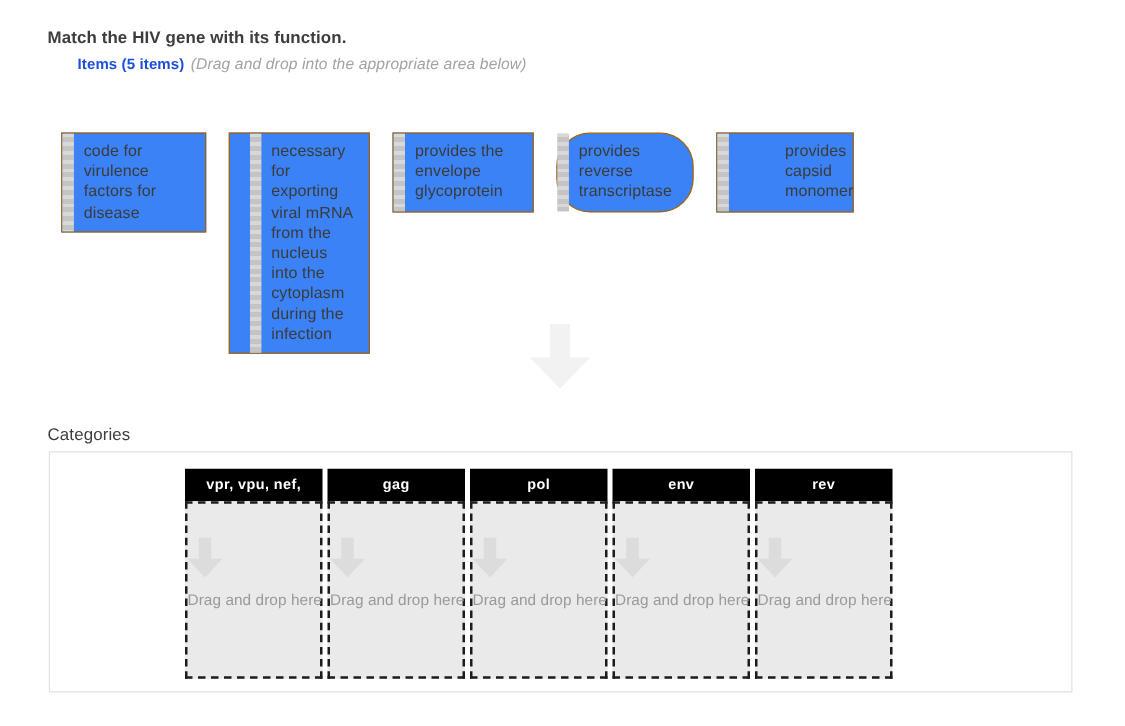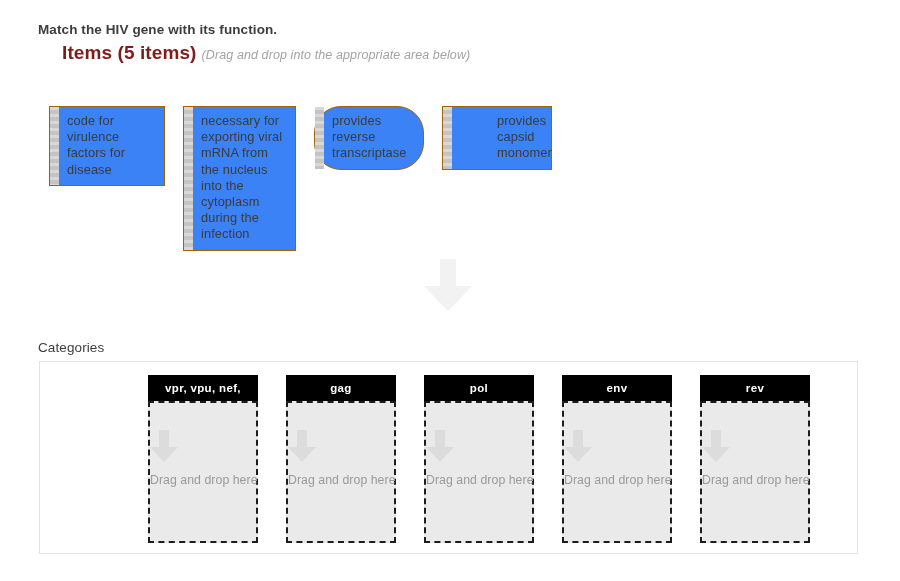--- a/index.html
+++ b/index.html
@@ -34,9 +34,9 @@
     white-space: nowrap;
   }
   .items-label {
-    font-size: 19px;
+    font-size: 12px;
     font-weight: bold;
-    color: #7f1d1d;
+    color: #1d4ed8;
     letter-spacing: 0.1px;
   }
   .items-hint {

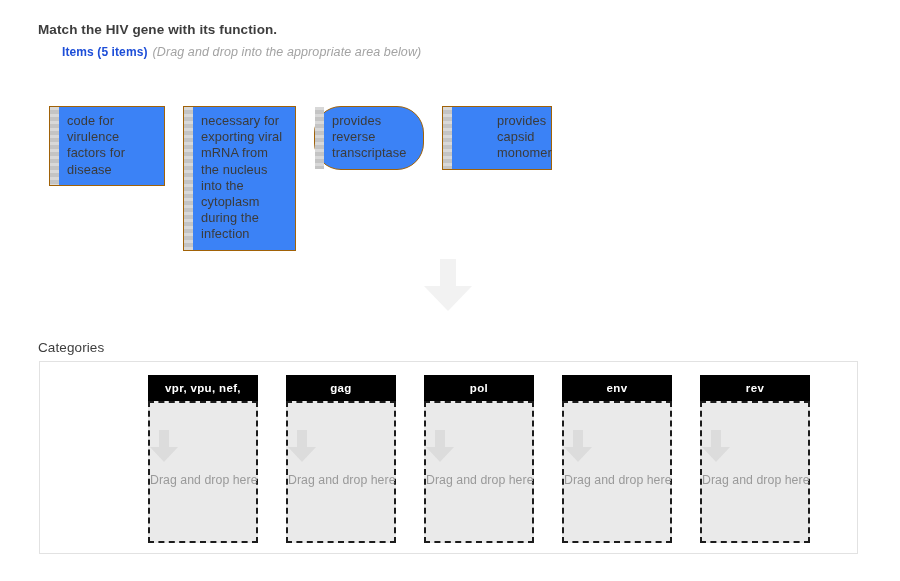--- a/index.html
+++ b/index.html
@@ -84,7 +84,7 @@
     letter-spacing: 0.1px;
   }
   .w-card-0 { width: 116px; }
-  .w-card-1 { width: 113px; }
+  .w-card-1 { width: 113px; padding-left: 16px; }
   .w-card-2 { width: 113px; }
   .w-card-3 { width: 110px; border-radius: 27px; }
   .w-card-4 { width: 110px; gap: 37px; }

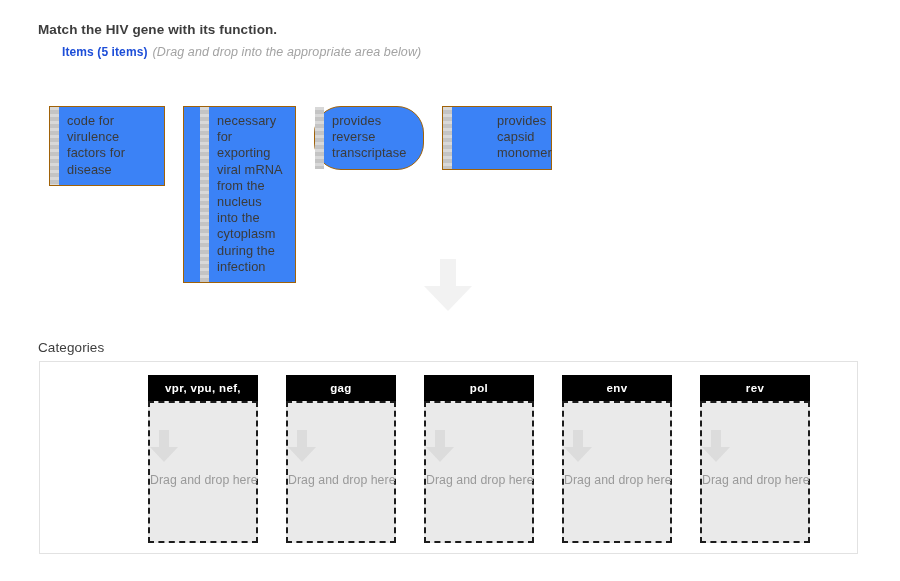--- a/index.html
+++ b/index.html
@@ -187,6 +187,10 @@
     <div class="drag-text">necessary for exporting viral mRNA from the nucleus into the cytoplasm during the infection</div>
   </div>
 
+  <div class="drag-card w-card-2">
+    <div class="drag-grip"></div>
+    <div class="drag-text">provides the envelope glycoprotein</div>
+  </div>
 
   <div class="drag-card w-card-3">
     <div class="drag-grip"></div>

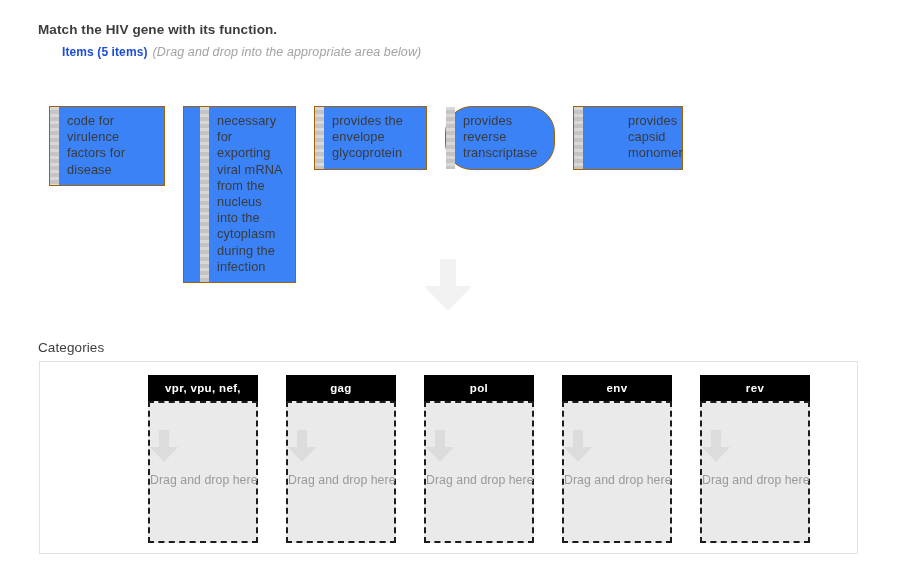--- a/index.html
+++ b/index.html
@@ -124,7 +124,7 @@
     left: 108px;
     top: 13px;
     display: flex;
-    gap: 28px;
+    gap: 4px;
   }
   .category-col {
     width: 110px;

